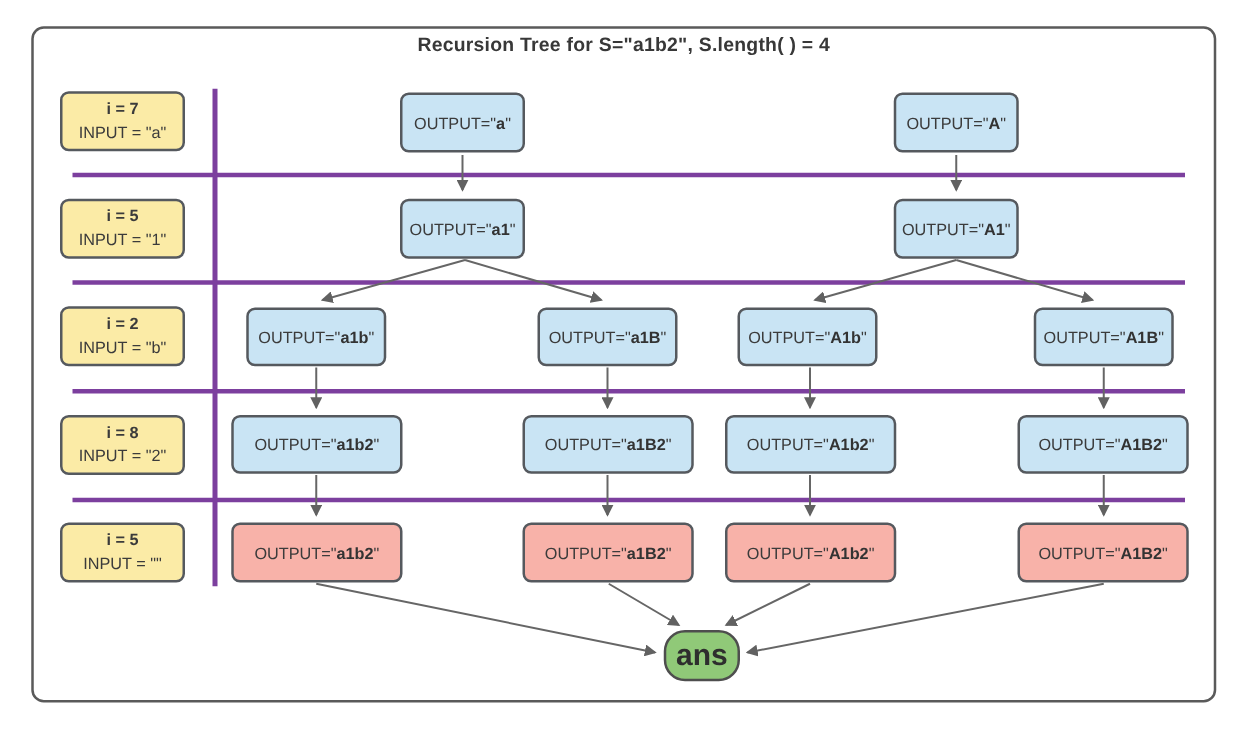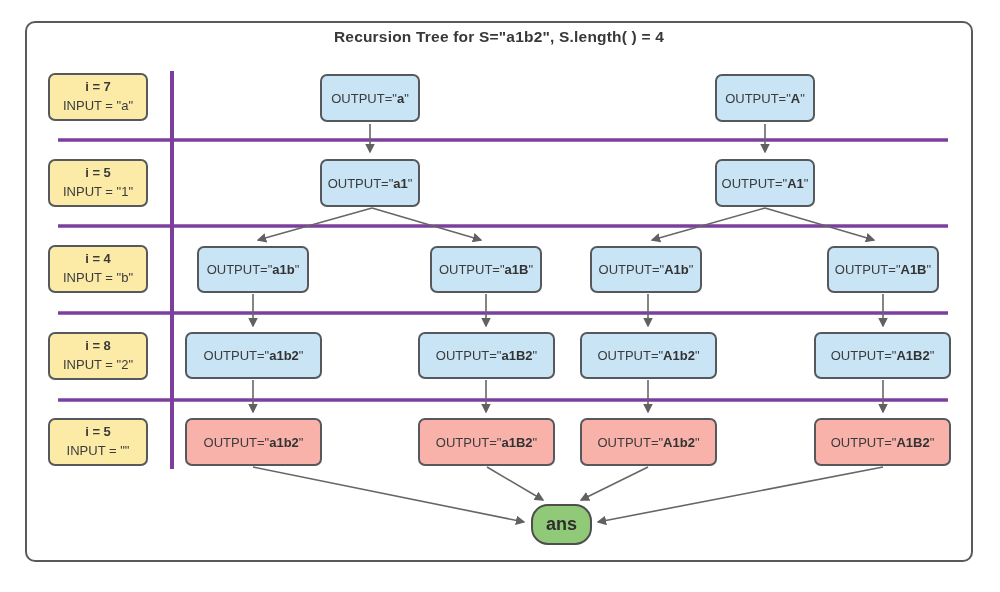--- a/index.html
+++ b/index.html
@@ -90,7 +90,7 @@
   <div>INPUT = "1"</div>
 </div>
 <div class="node yellow" style="left:48px;top:245px">
-  <div class="idx">i = 4</div>
+  <div class="idx">i = 2</div>
   <div>INPUT = "b"</div>
 </div>
 <div class="node yellow" style="left:48px;top:332px">

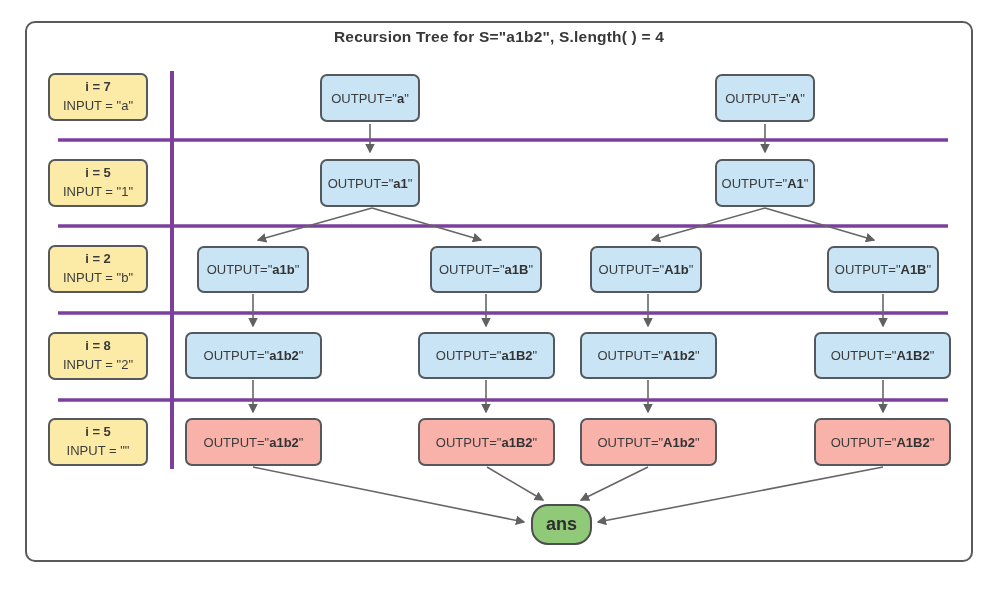--- a/index.html
+++ b/index.html
@@ -35,7 +35,7 @@
     position:absolute;left:531px;top:504px;width:61px;height:41px;box-sizing:border-box;
     background:var(--green);border:2px solid #4e4e4e;border-radius:17px;
     display:flex;align-items:center;justify-content:center;
-    font-weight:bold;font-size:18px;color:#2e2e2e;
+    font-weight:bold;font-size:24px;color:#2e2e2e;
   }
 </style>
 </head>

